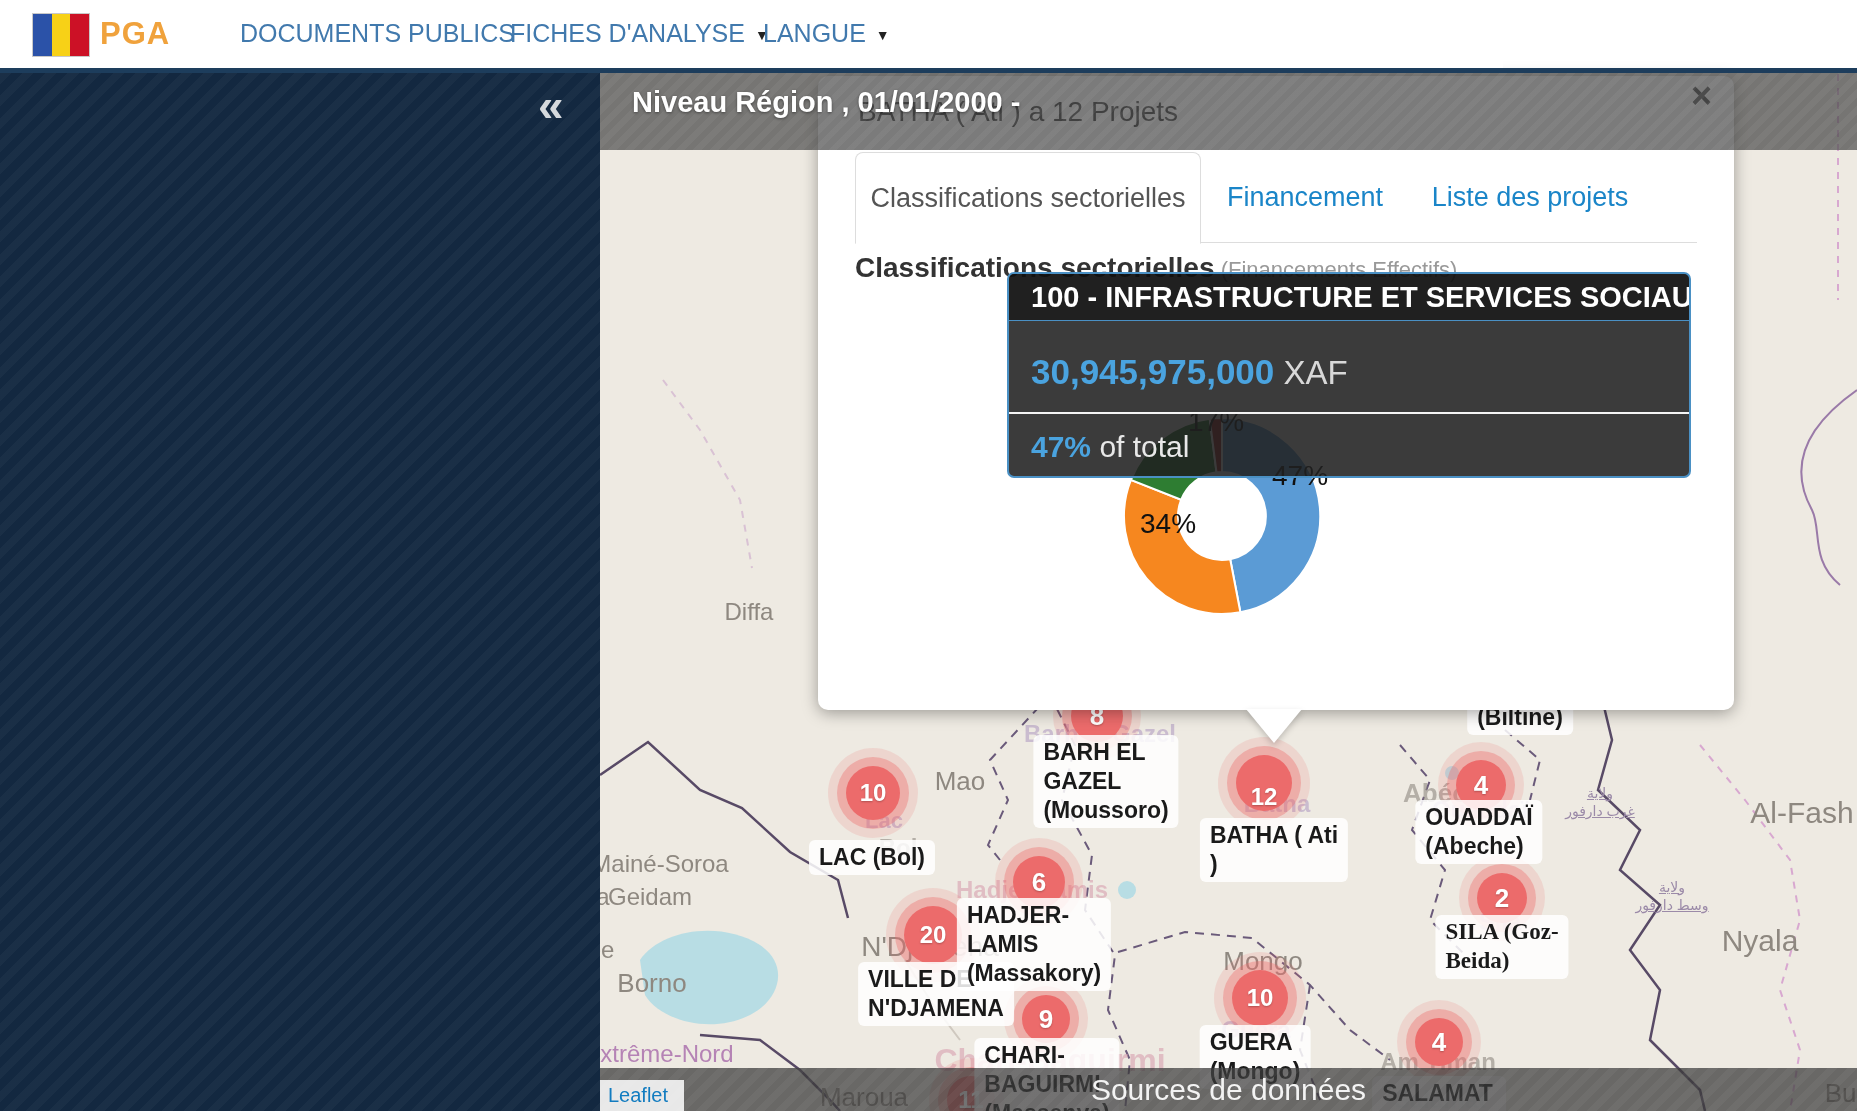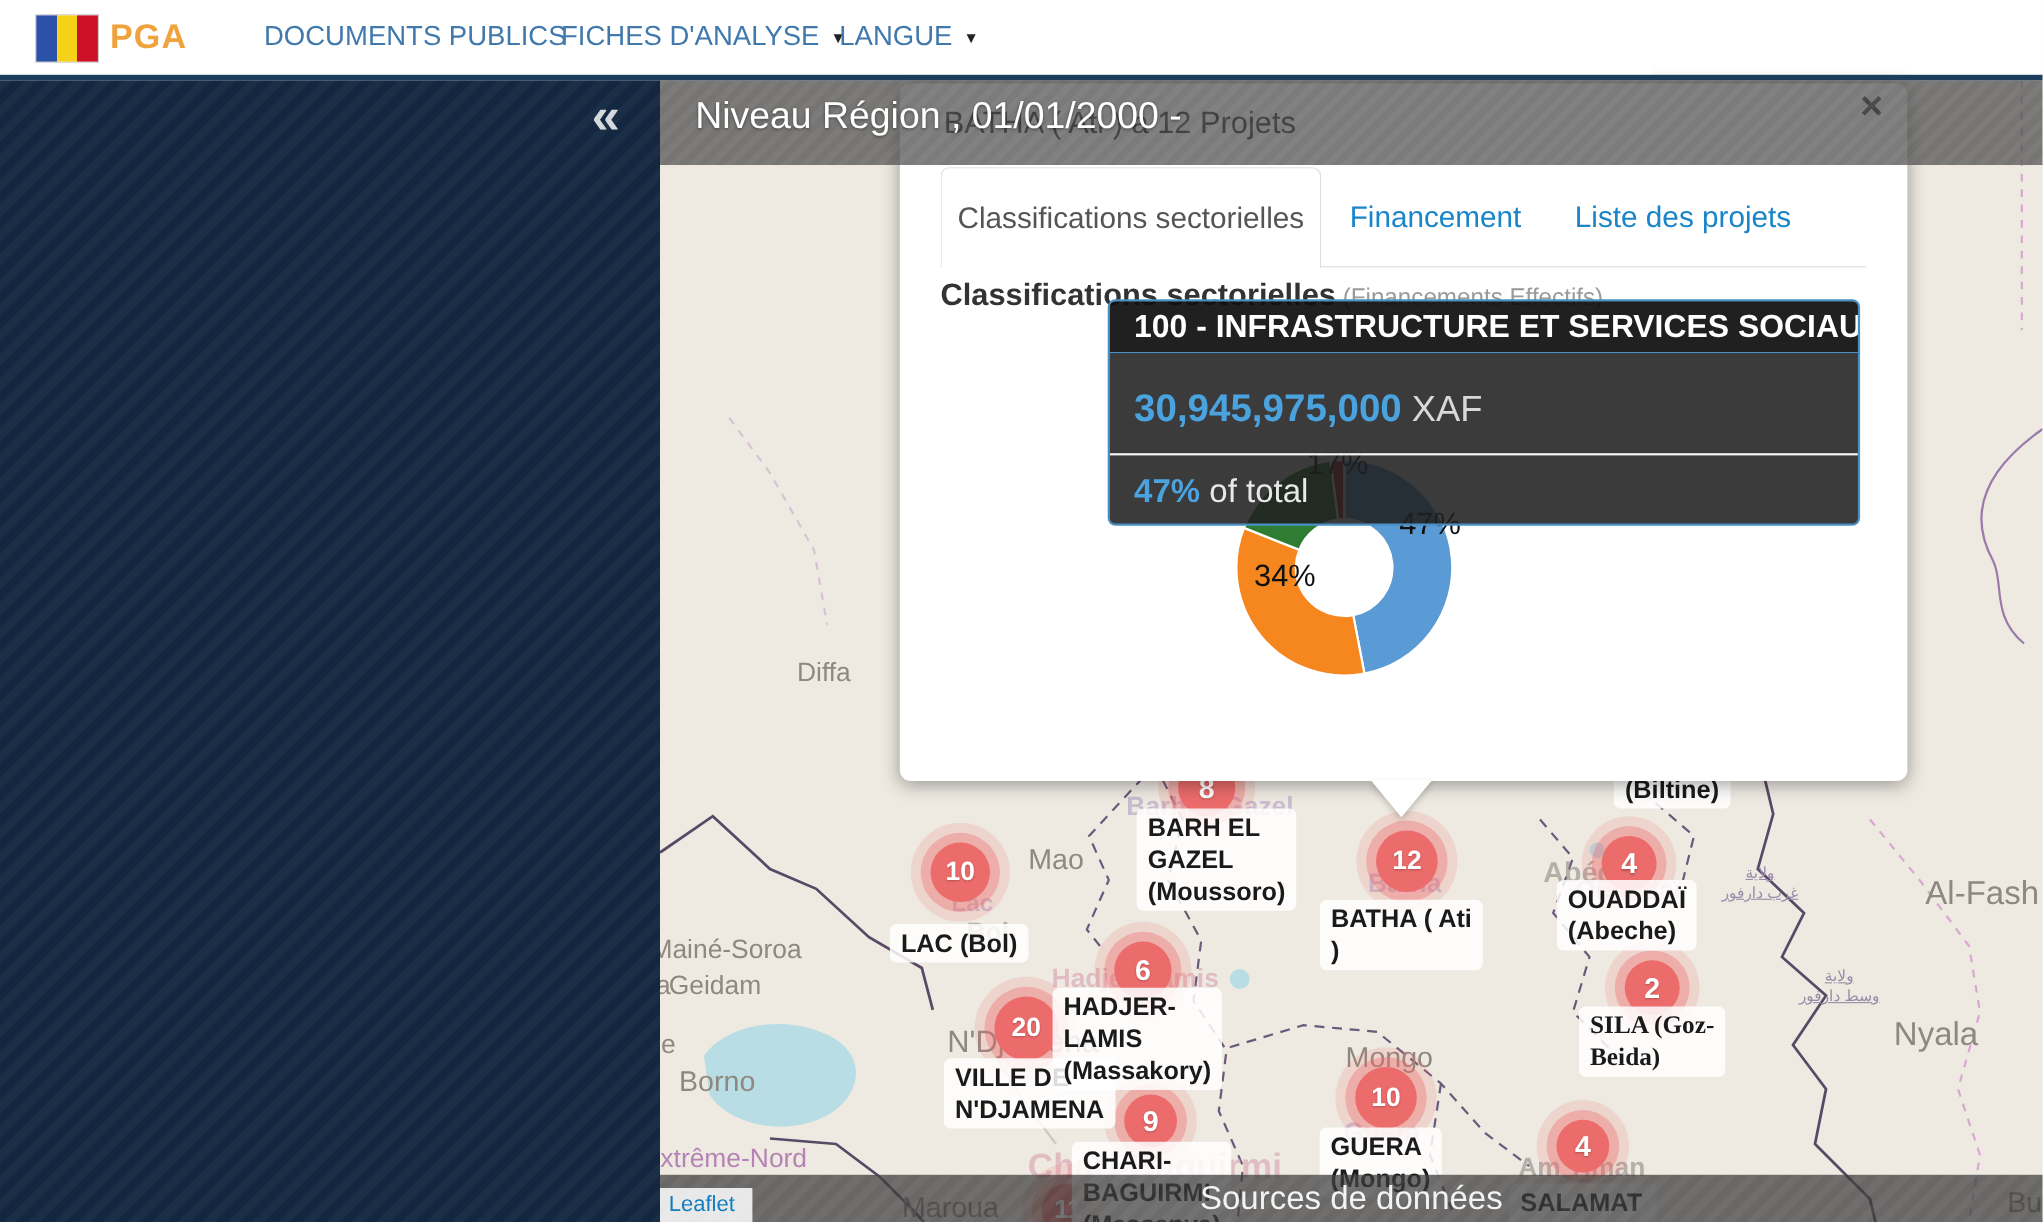--- a/index.html
+++ b/index.html
@@ -93,7 +93,7 @@
   
   #overlay-band{left:600px;top:73px;width:1257px;height:77px;background:rgba(72,72,72,.72);z-index:30;
      background-image:repeating-linear-gradient(135deg,rgba(255,255,255,.045) 0 6px,transparent 6px 12px);}
-  #overlay-title{left:632px;top:86px;font-size:34px;font-weight:normal;color:#ffffff;z-index:31;
+  #overlay-title{left:632px;top:86px;font-size:29px;font-weight:bold;color:#ffffff;z-index:31;
      text-shadow:0 1px 3px rgba(0,0,0,.45);white-space:nowrap;}
 </style>
 </head>

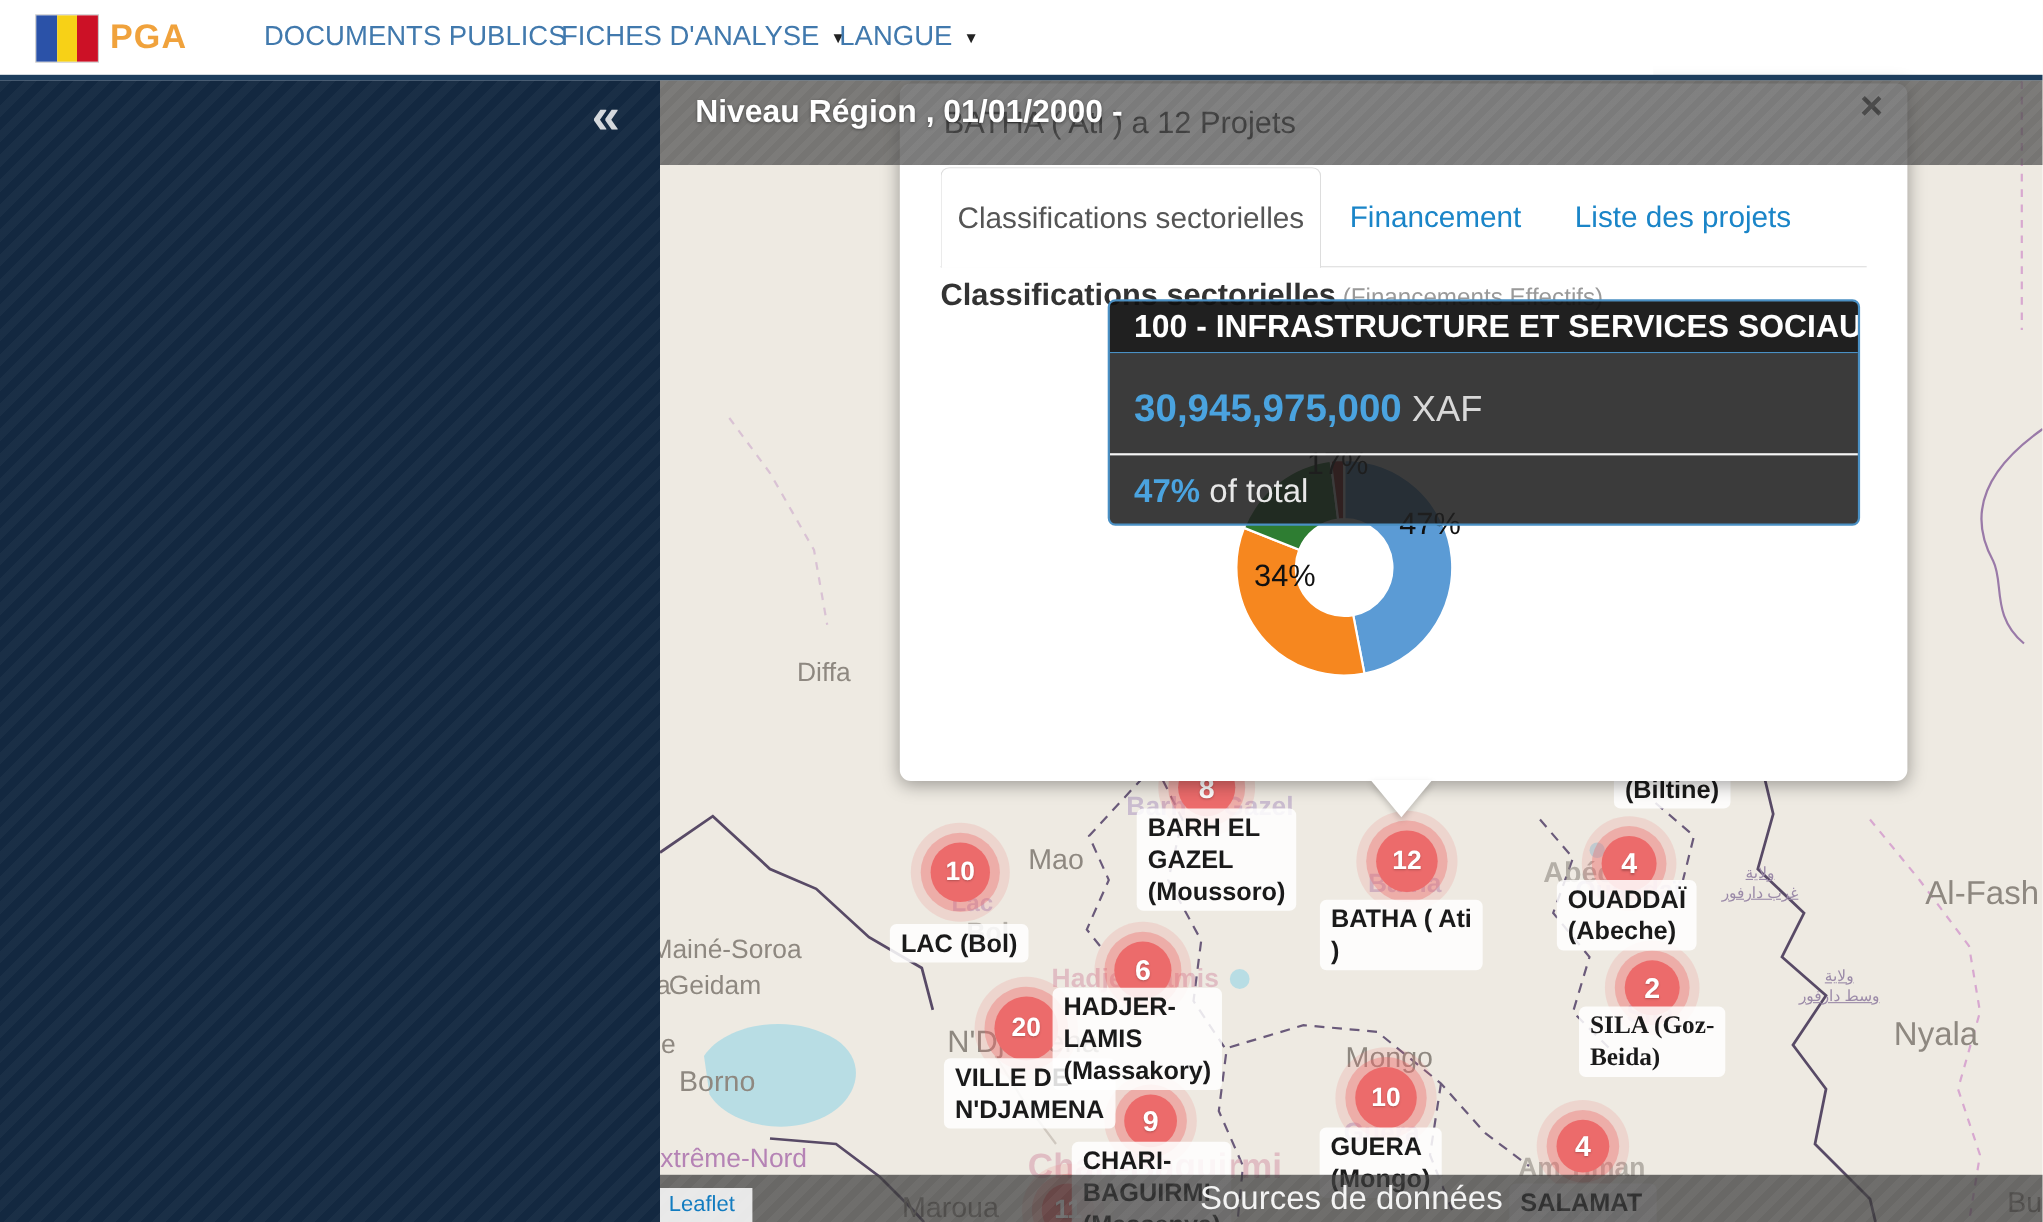--- a/index.html
+++ b/index.html
@@ -256,7 +256,7 @@
         <div>GAZEL</div>
         <div>(Moussoro)</div>
       </div>
-      <div class="marker-halo" style="left: 651px; top: 682px; width: 56px; height: 56px;">
+      <div class="marker-halo" style="left: 636px; top: 682px; width: 56px; height: 56px; align-items: flex-end;">
         <span class="marker-count" style="font-size: 24px;">12</span>
       </div>
       <div class="marker-label" style="left: 674px; top: 745px;">

